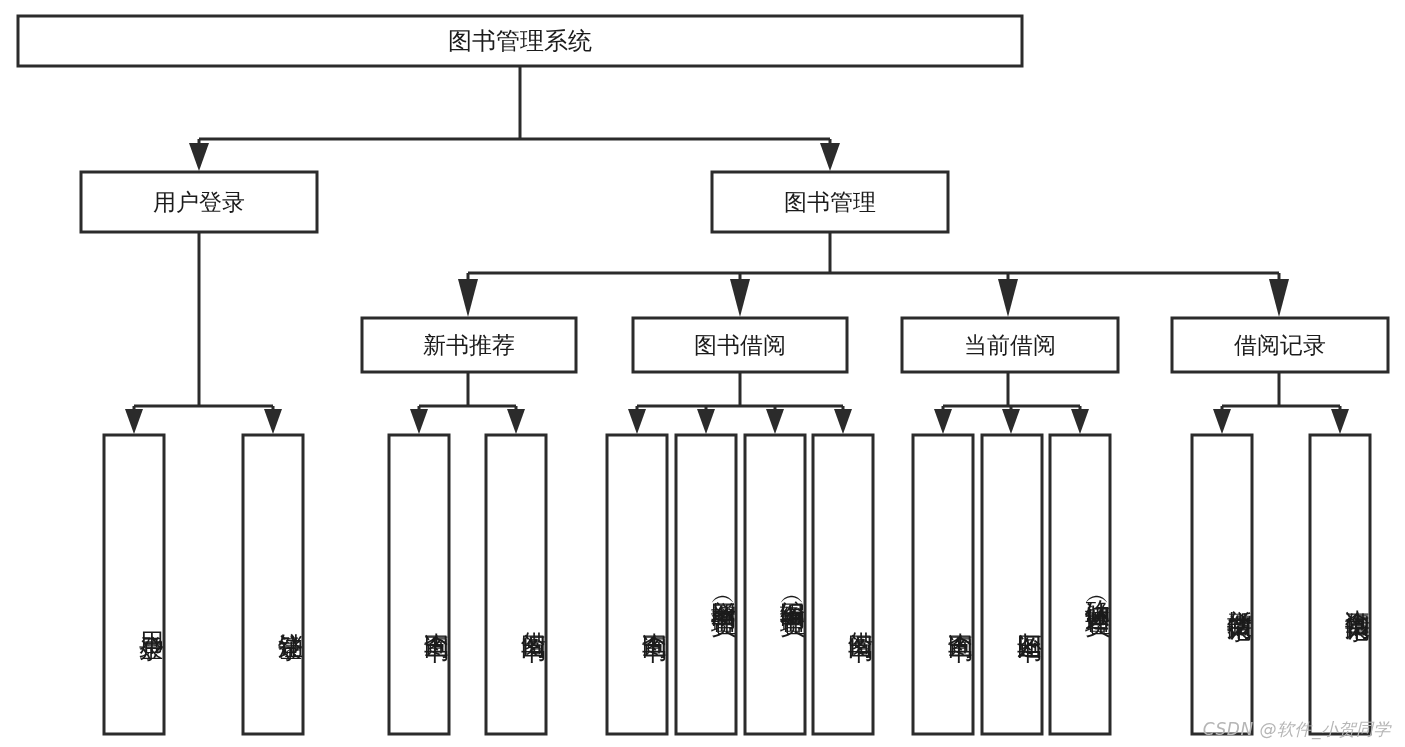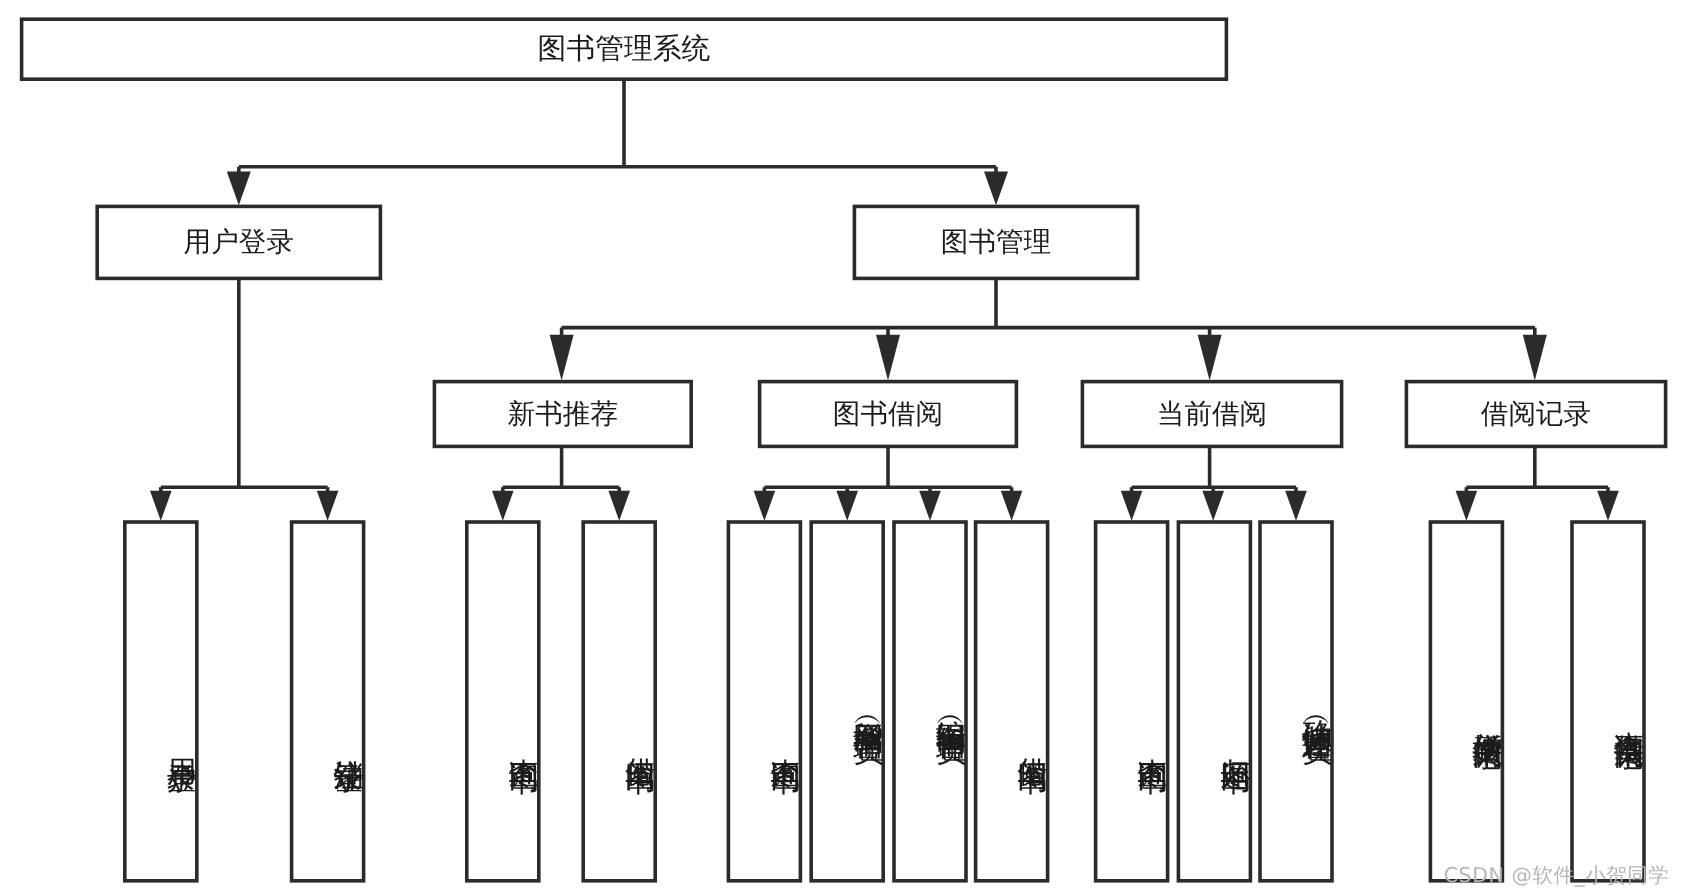--- a/index.html
+++ b/index.html
@@ -80,6 +80,7 @@
     color: #b6b6b6;
     letter-spacing: 0.5px;
     white-space: nowrap;
+    font-style: italic;
   }
 </style>
 </head>

